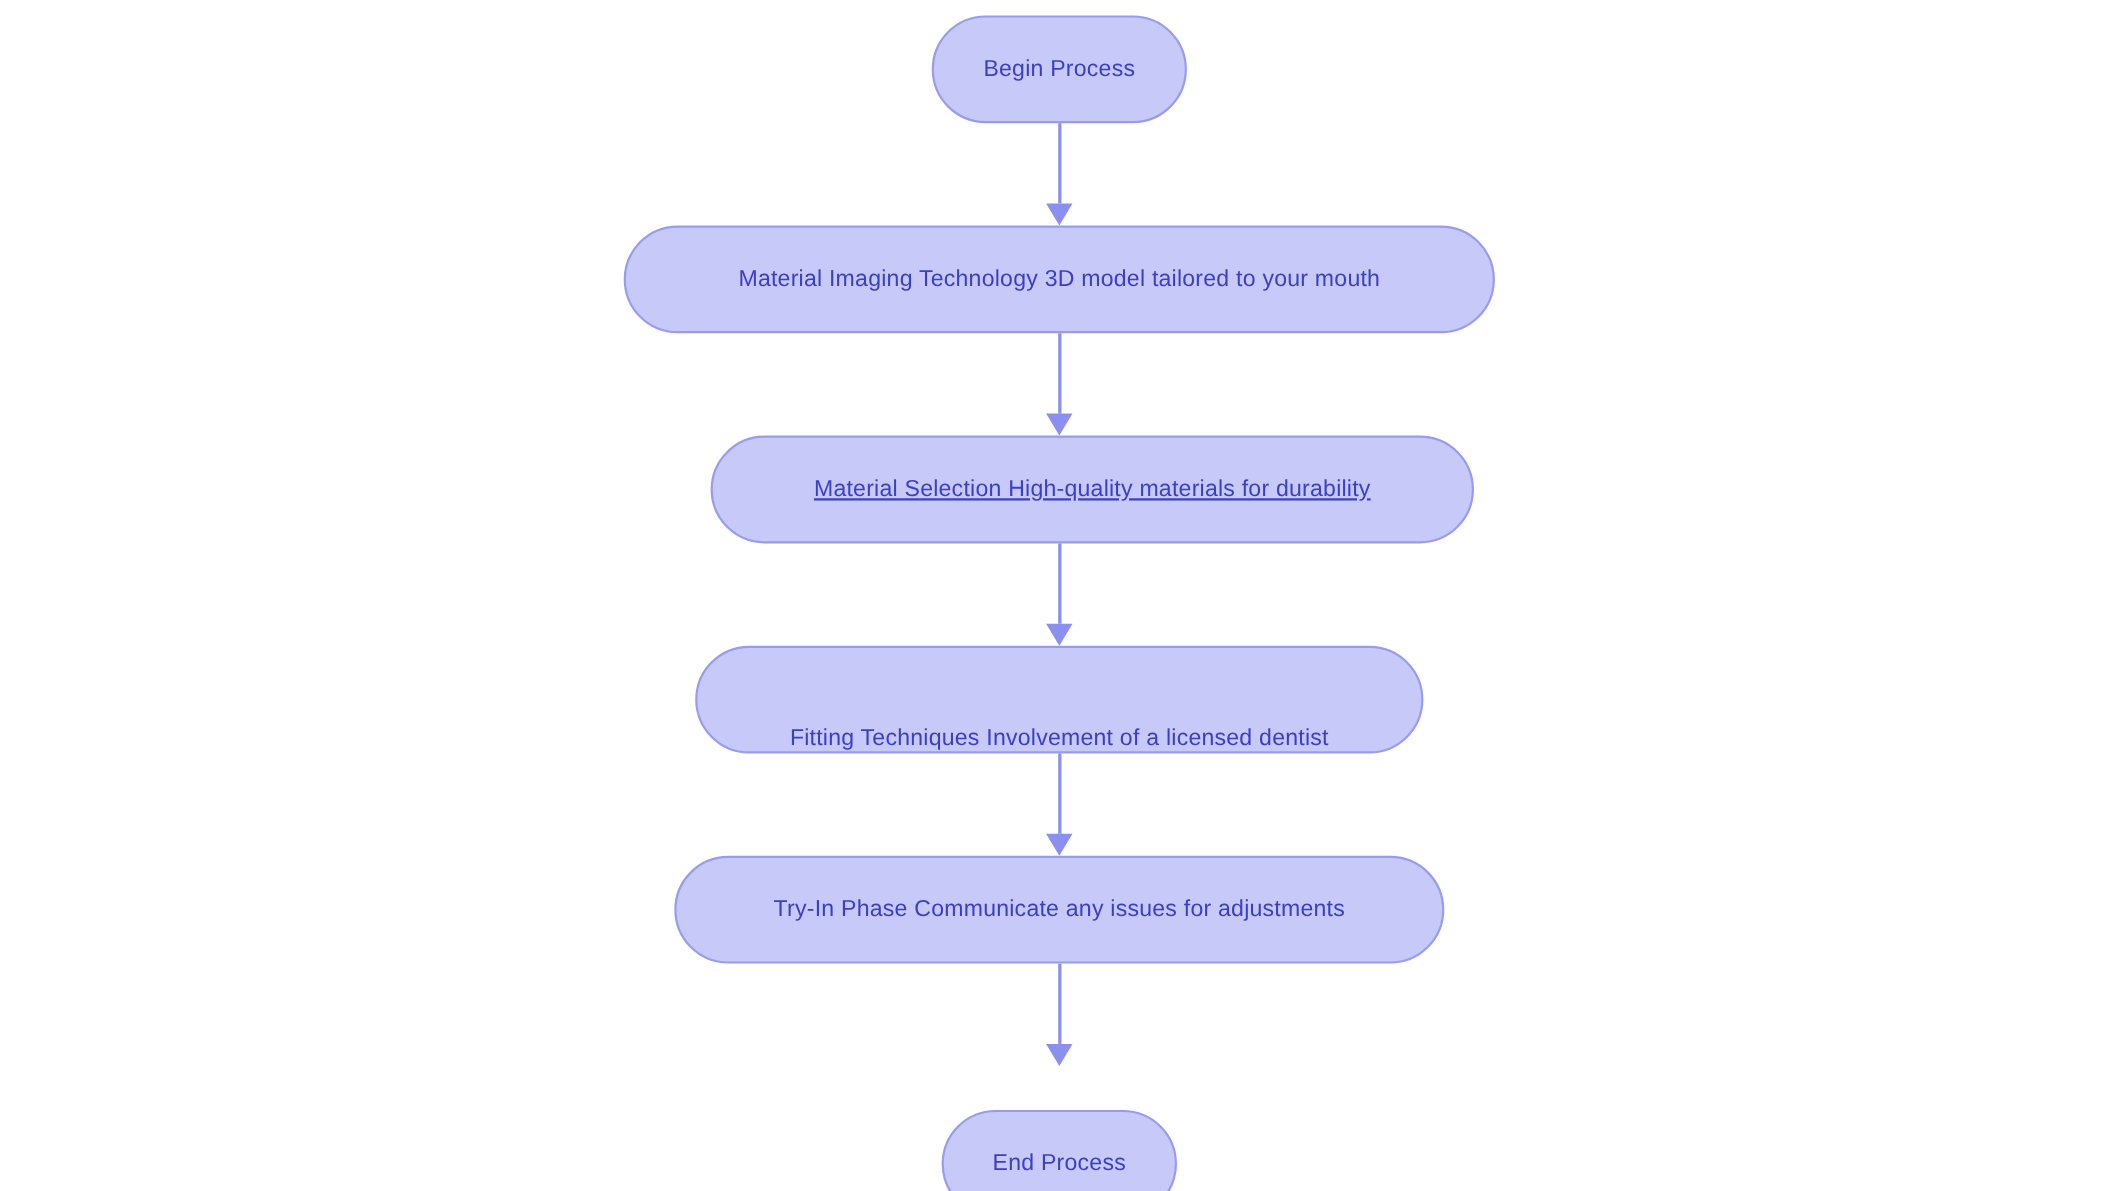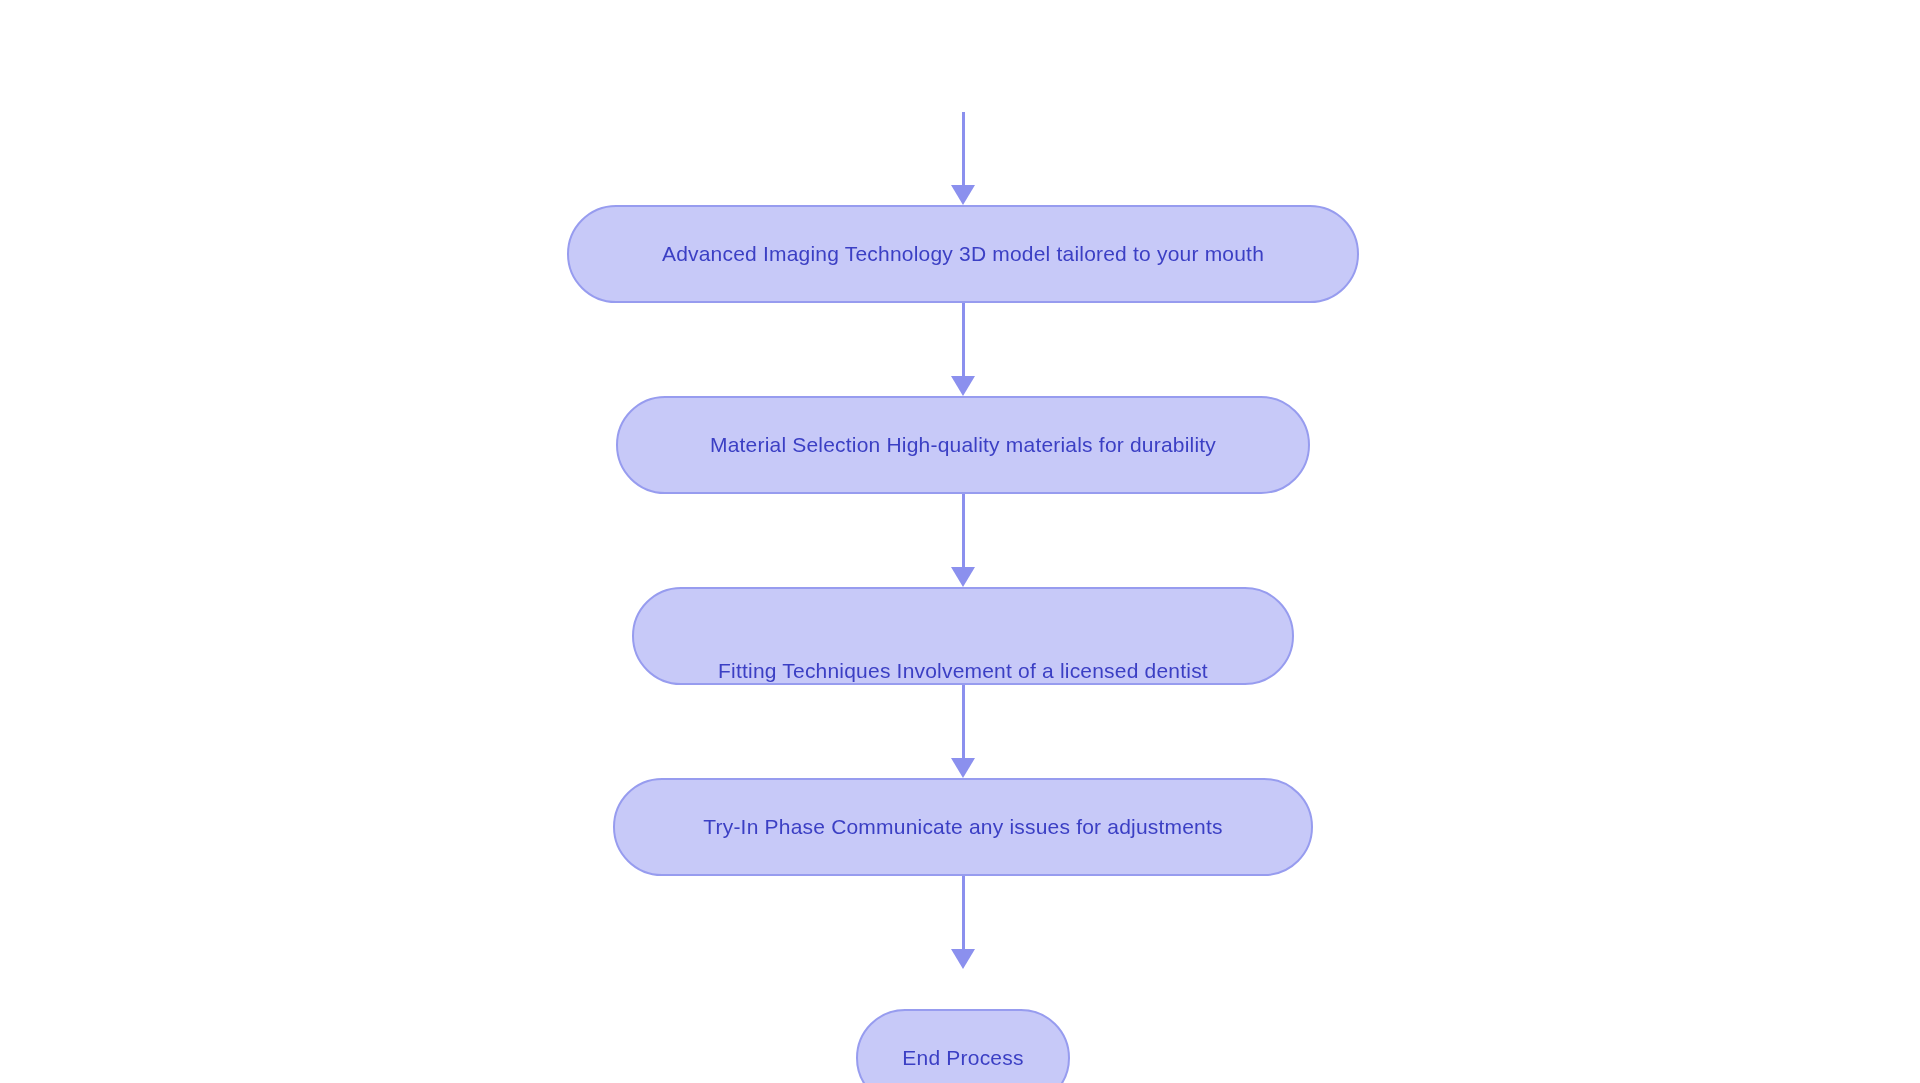--- a/index.html
+++ b/index.html
@@ -77,6 +77,9 @@
 
 <div class="canvas">
 
+  <div class="node n0">
+    <span>Begin Process</span>
+  </div>
 
   <div class="arrow a0">
     <div class="arrow-line"></div>

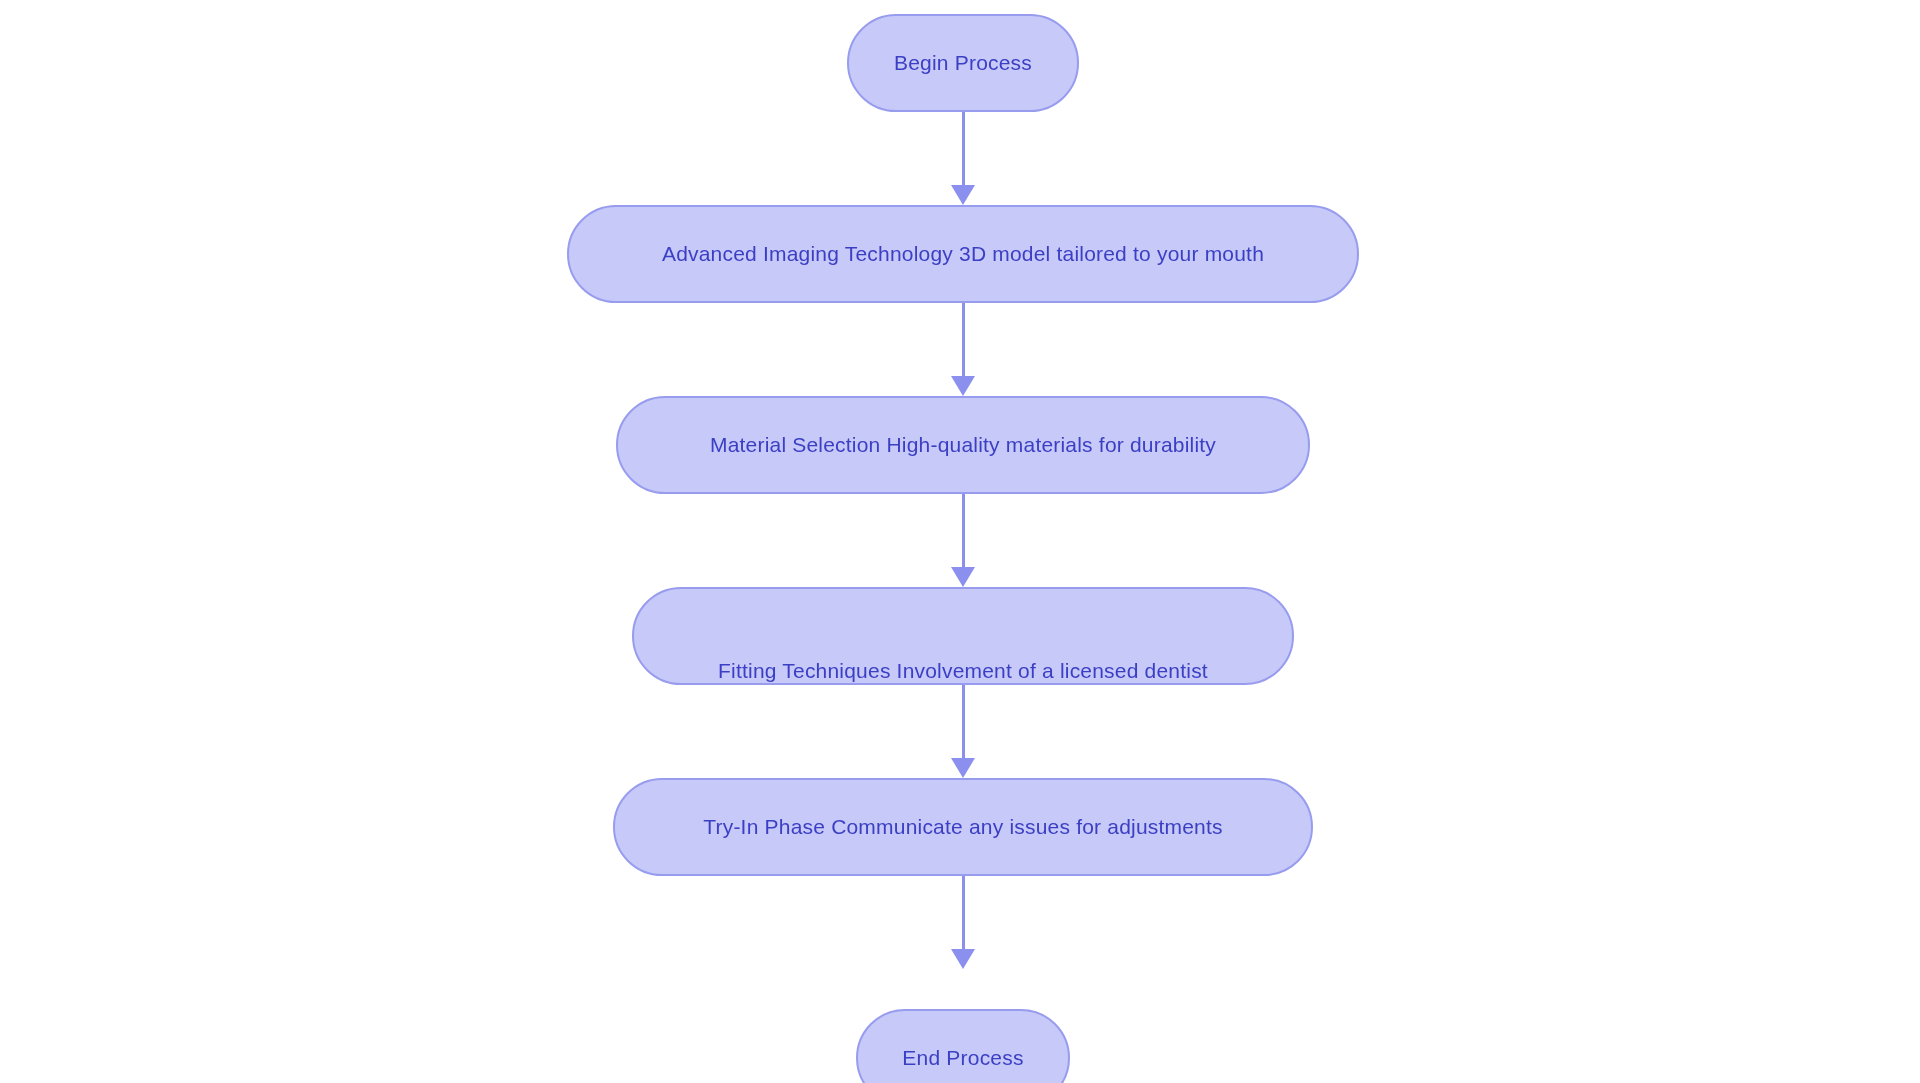--- a/index.html
+++ b/index.html
@@ -87,7 +87,7 @@
   </div>
 
   <div class="node n1">
-    <span>Advanced Imaging Technology 3D model tailored to your mouth</span>
+    <span>Material Imaging Technology 3D model tailored to your mouth</span>
   </div>
 
   <div class="arrow a1">

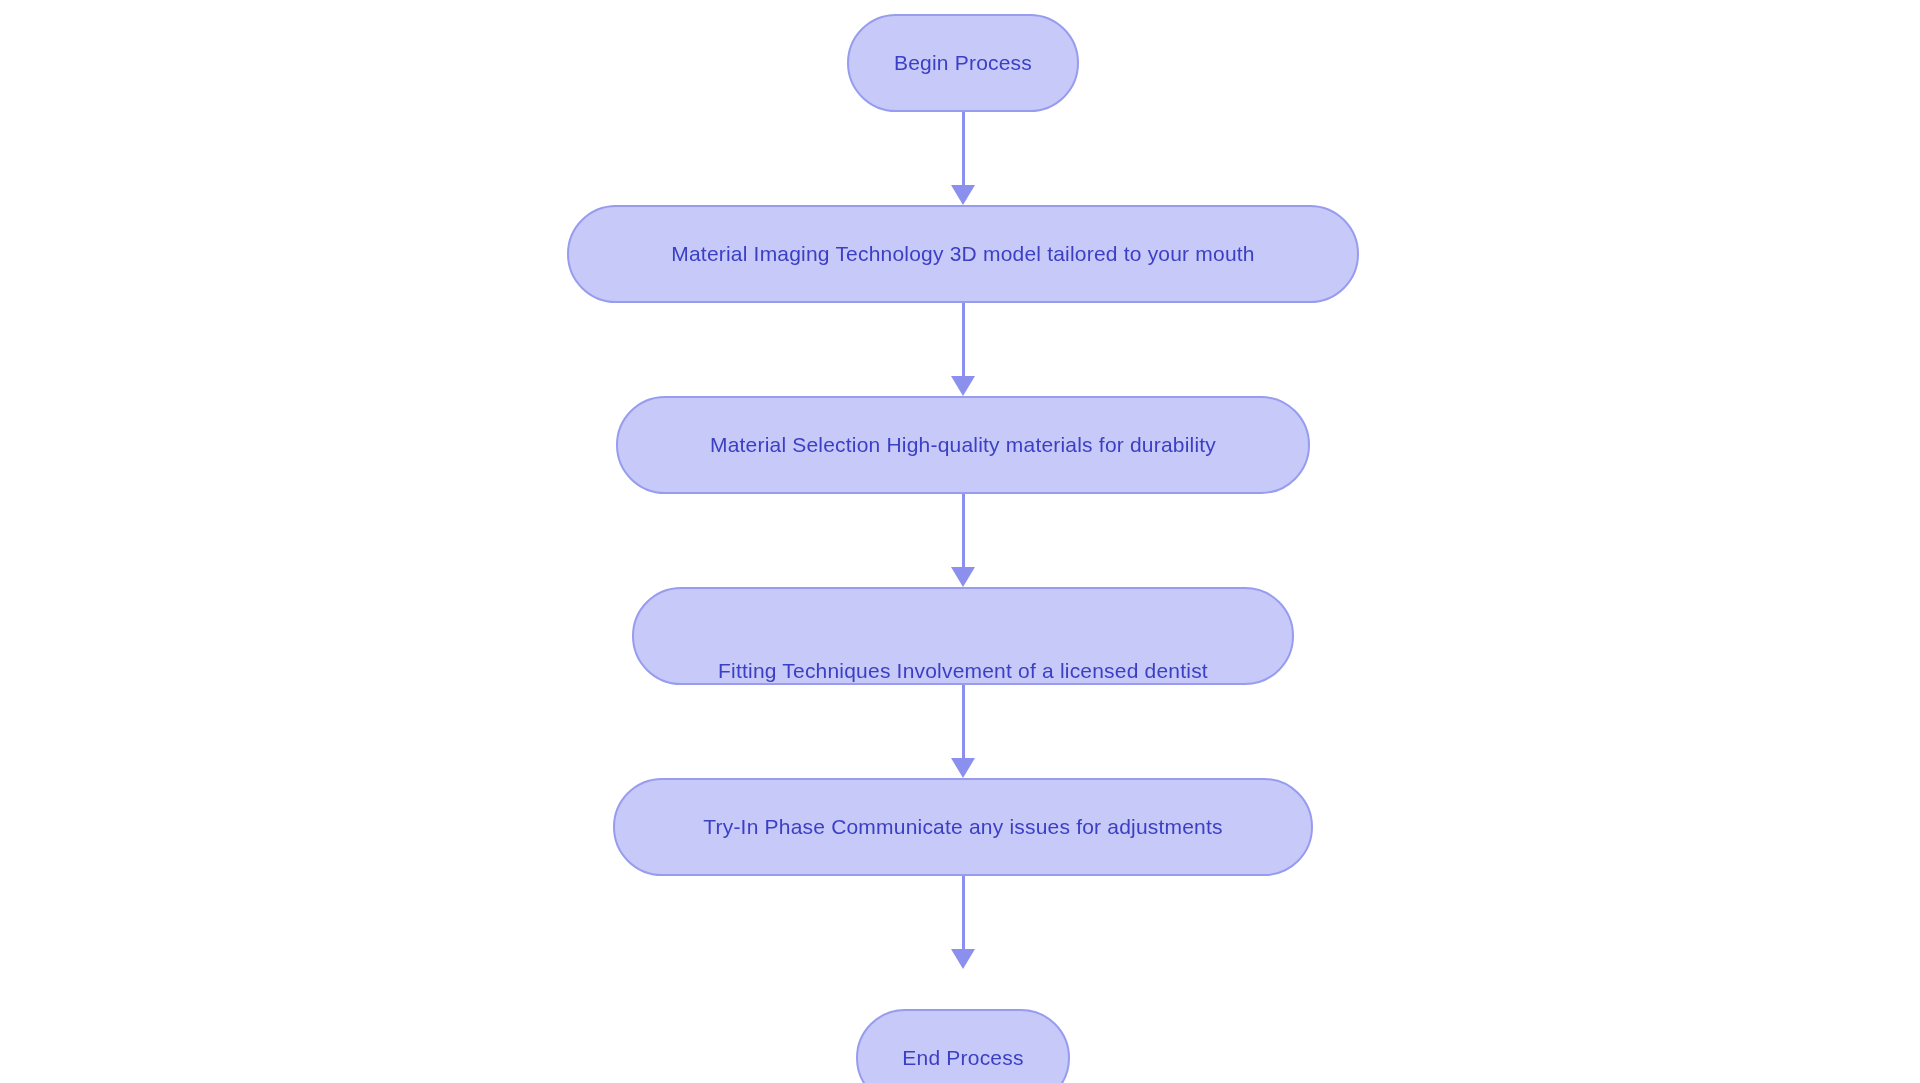--- a/index.html
+++ b/index.html
@@ -40,7 +40,7 @@
   
   .n0 { left: 847px;  top: 14px;  width: 232px; }
   .n1 { left: 567px;  top: 205px; width: 792px; }
-  .n2 { left: 616px;  top: 396px; width: 694px; }
+  .n2 { left: 646px;  top: 396px; width: 694px; text-decoration: underline; }
   .n3 { left: 632px;  top: 587px; width: 662px; align-items: flex-end; }
   .n4 { left: 613px;  top: 778px; width: 700px; justify-content: center; }
   .n5 { left: 856px;  top: 1009px; width: 214px; justify-content: center; }

